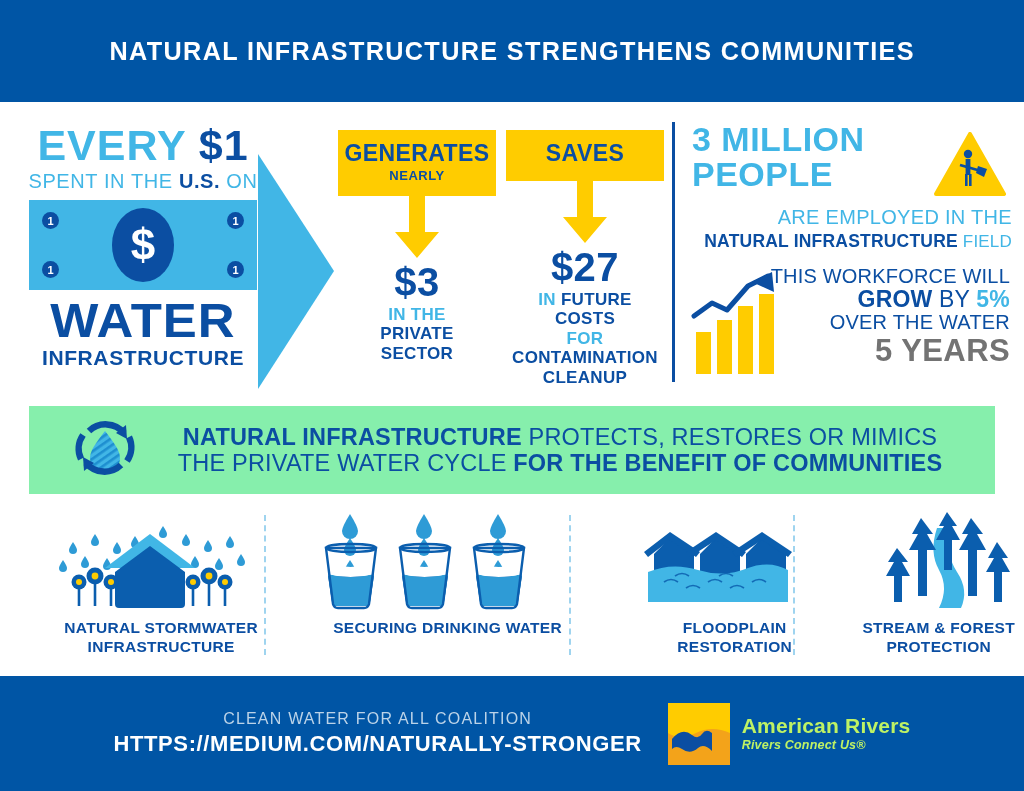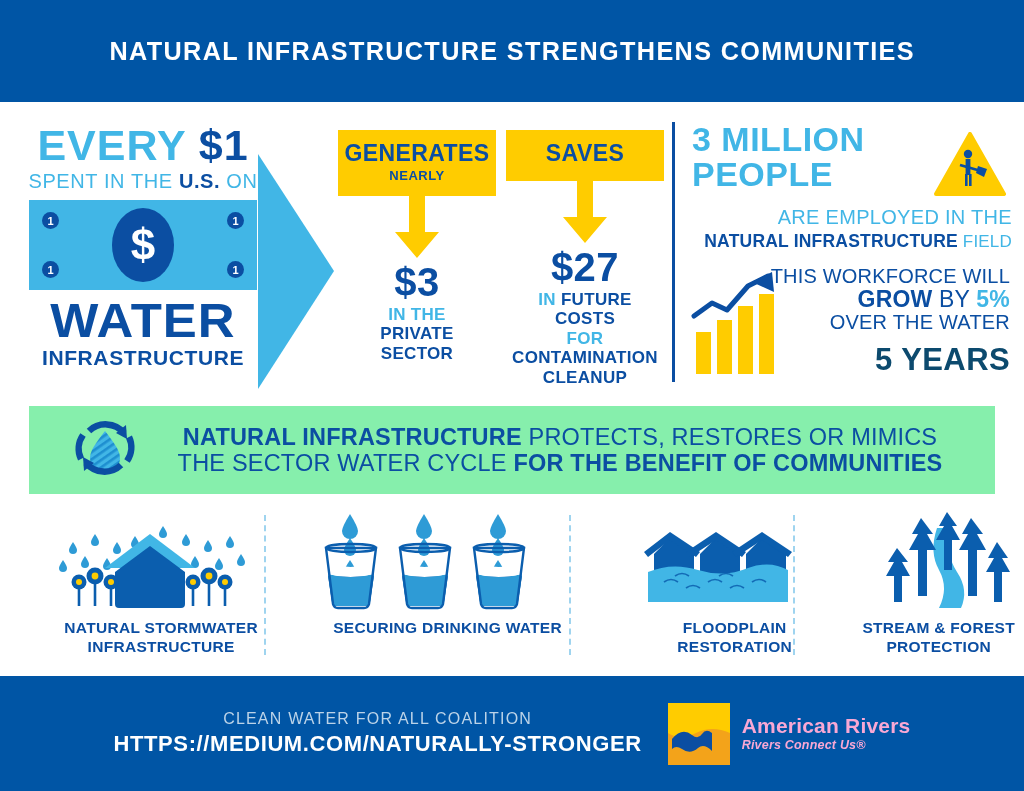--- a/index.html
+++ b/index.html
@@ -149,7 +149,7 @@
   .wf-l2 .b { font-weight: bold; }
   .wf-l2 .lt { color: #41B6E6; font-weight: bold; }
   .wf-l3 { font-size: 20px; color: #0B4EA2; letter-spacing: 0.2px; margin-top: 1px; }
-  .wf-l4 { font-size: 31px; color: #0c4a6e; font-weight: bold; letter-spacing: 0.4px; margin-top: 11px; }
+  .wf-l4 { font-size: 31px; color: #737373; font-weight: bold; letter-spacing: 0.4px; margin-top: 2px; }
 
   
   .banner {

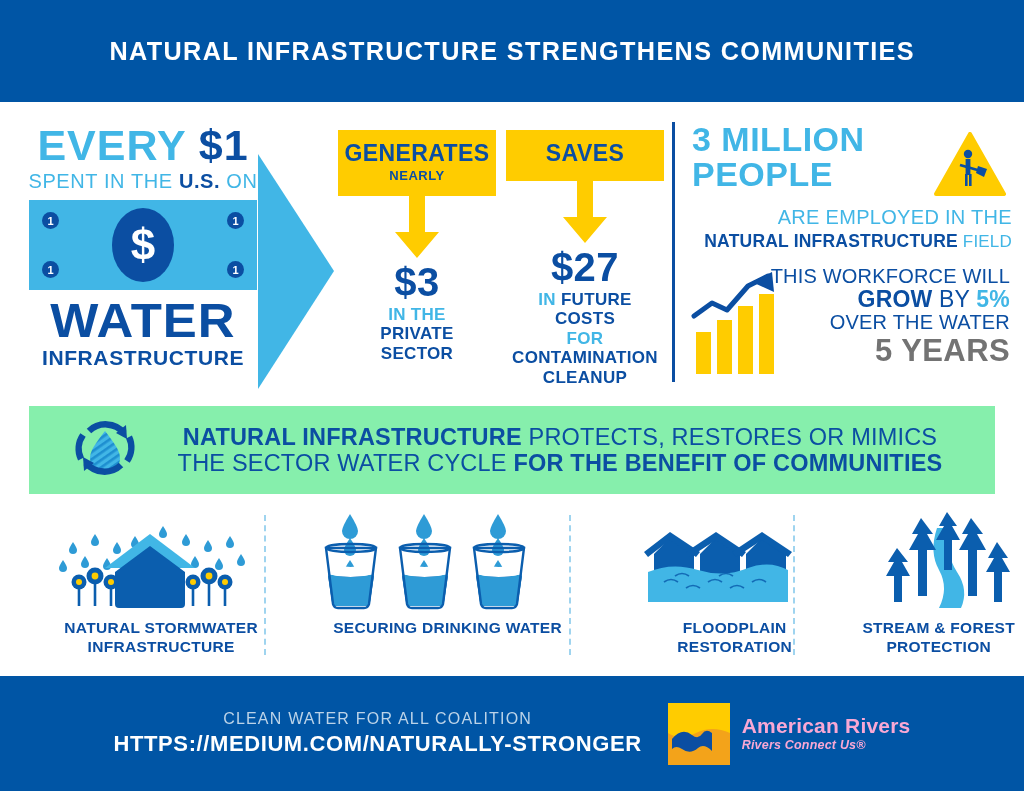--- a/index.html
+++ b/index.html
@@ -346,7 +346,7 @@
     </div>
     <div class="banner-text">
       <div class="banner-l1"><span class="b">NATURAL INFRASTRUCTURE</span><span> PROTECTS, RESTORES OR MIMICS</span></div>
-      <div class="banner-l2"><span>THE SECTOR WATER CYCLE </span><span class="b">FOR THE BENEFIT OF COMMUNITIES</span></div>
+      <div class="banner-l2"><span>THE PRIVATE WATER CYCLE </span><span class="b">FOR THE BENEFIT OF COMMUNITIES</span></div>
     </div>
   </div>
 

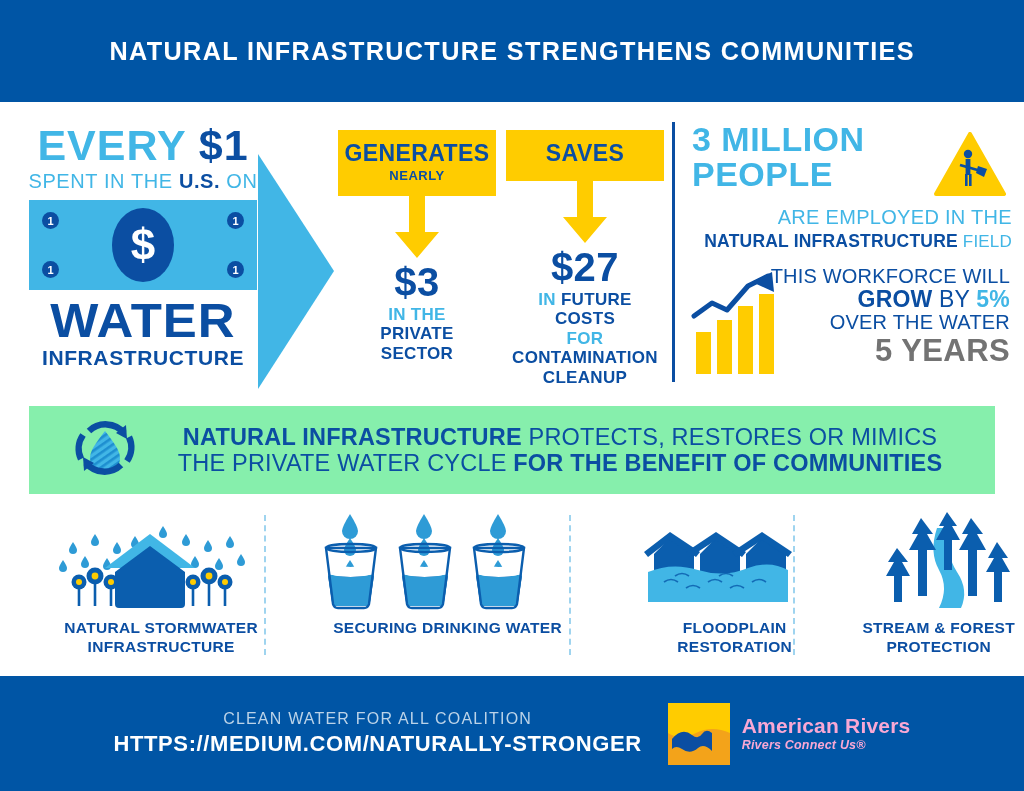--- a/index.html
+++ b/index.html
@@ -212,7 +212,7 @@
   }
   .logo { display: flex; align-items: center; gap: 12px; }
   .logo-mark { width: 62px; height: 62px; }
-  .logo-words { color: #f9a8d4; line-height: 1.05; }
+  .logo-words { color: #bef264; line-height: 1.05; }
   .logo-name { font-size: 21px; font-weight: bold; letter-spacing: 0.2px; }
   .logo-tag { font-size: 12.5px; font-weight: bold; font-style: italic; letter-spacing: 0.2px; margin-top: 2px; }
 </style>

